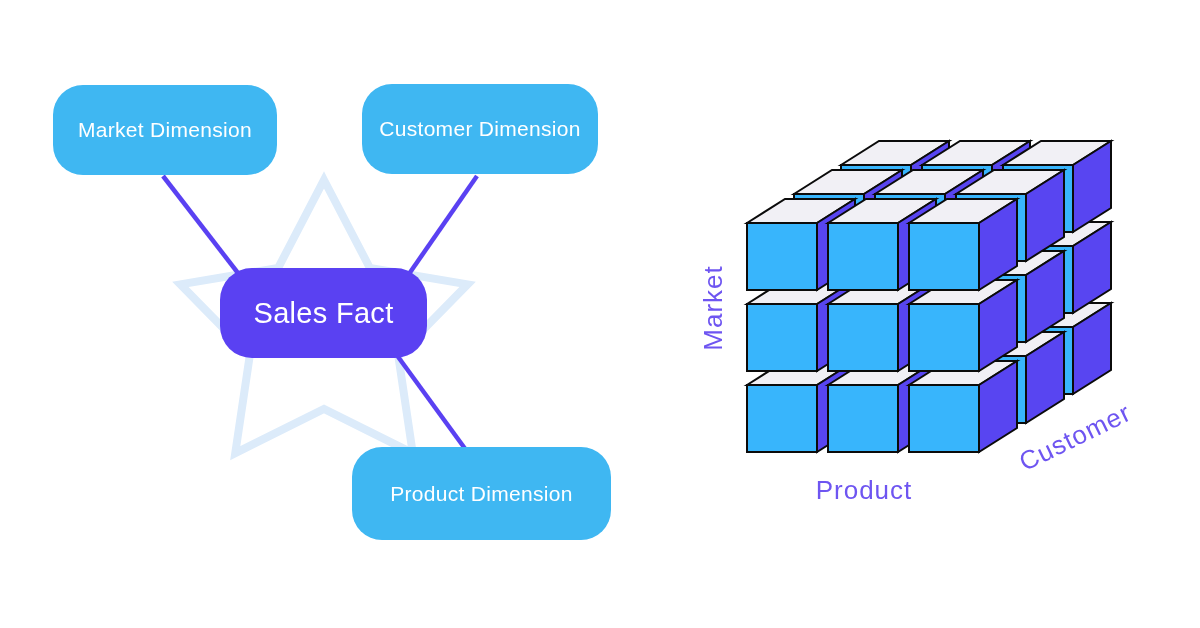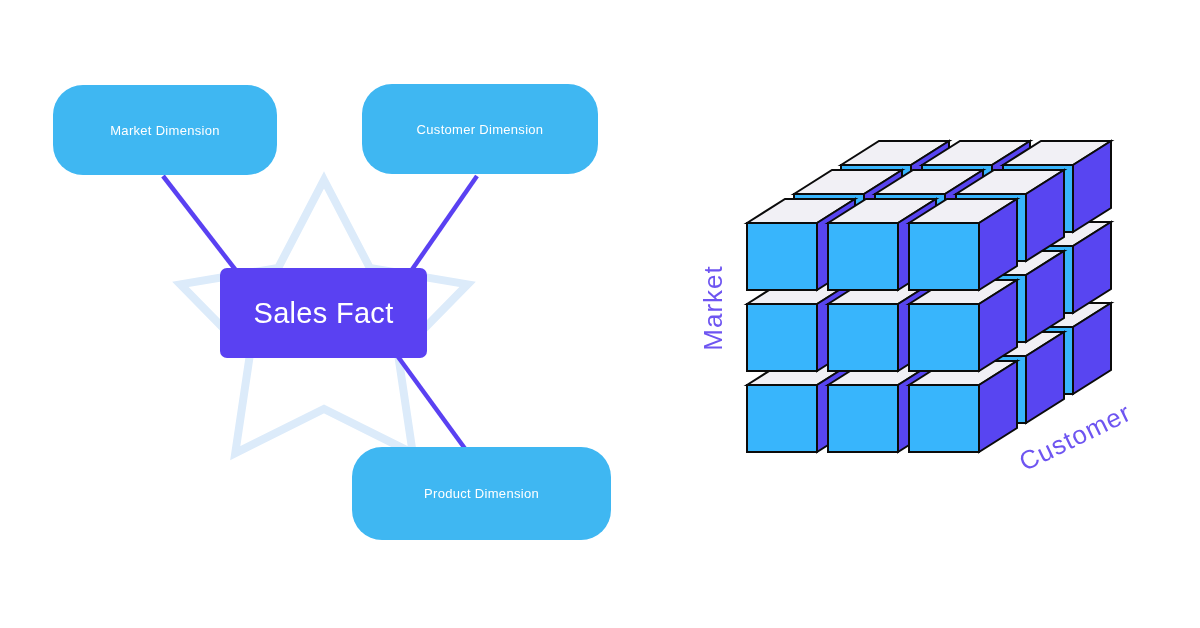--- a/index.html
+++ b/index.html
@@ -37,7 +37,7 @@
   .node.dim {
     background: var(--dimension-box);
     border-radius: 30px;
-    font-size: 13px;
+    font-size: 21px;
   }
   .node.fact {
     background: var(--fact-box);

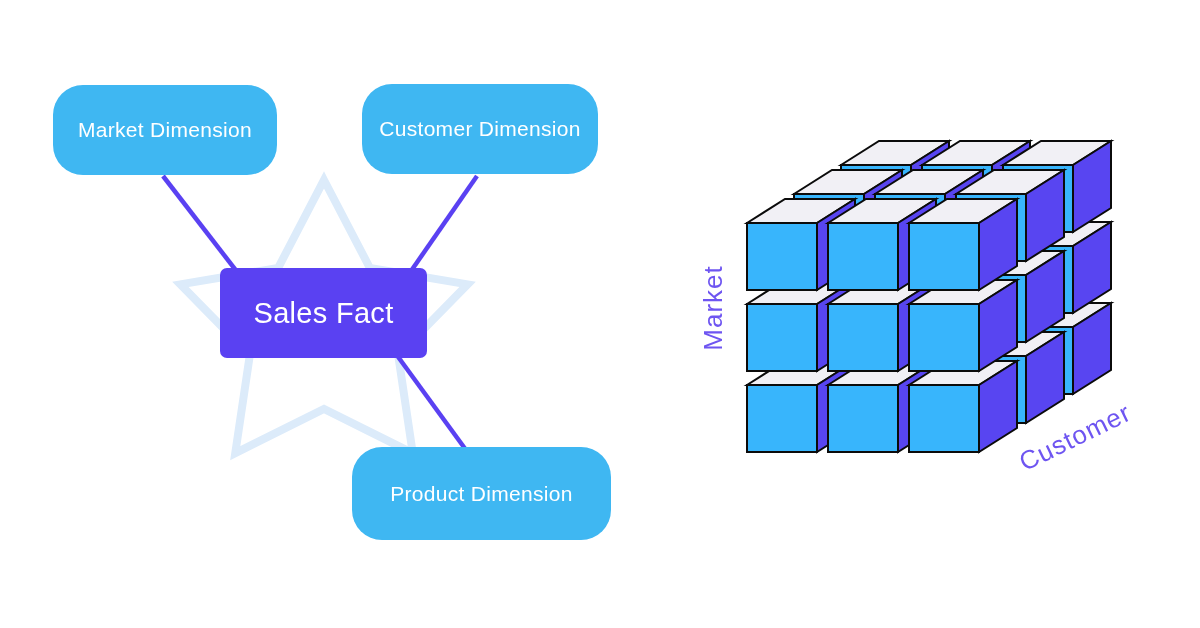--- a/index.html
+++ b/index.html
@@ -46,7 +46,7 @@
   }
   #box-market   { left: 53px;  top: 85px;  width: 224px; height: 90px; }
   #box-customer { left: 362px; top: 84px;  width: 236px; height: 90px; }
-  #box-fact     { left: 220px; top: 268px; width: 207px; height: 90px; border-radius: 7px; }
+  #box-fact     { left: 220px; top: 268px; width: 207px; height: 90px; }
   #box-product  { left: 352px; top: 447px; width: 259px; height: 93px; }
 
   .axis {

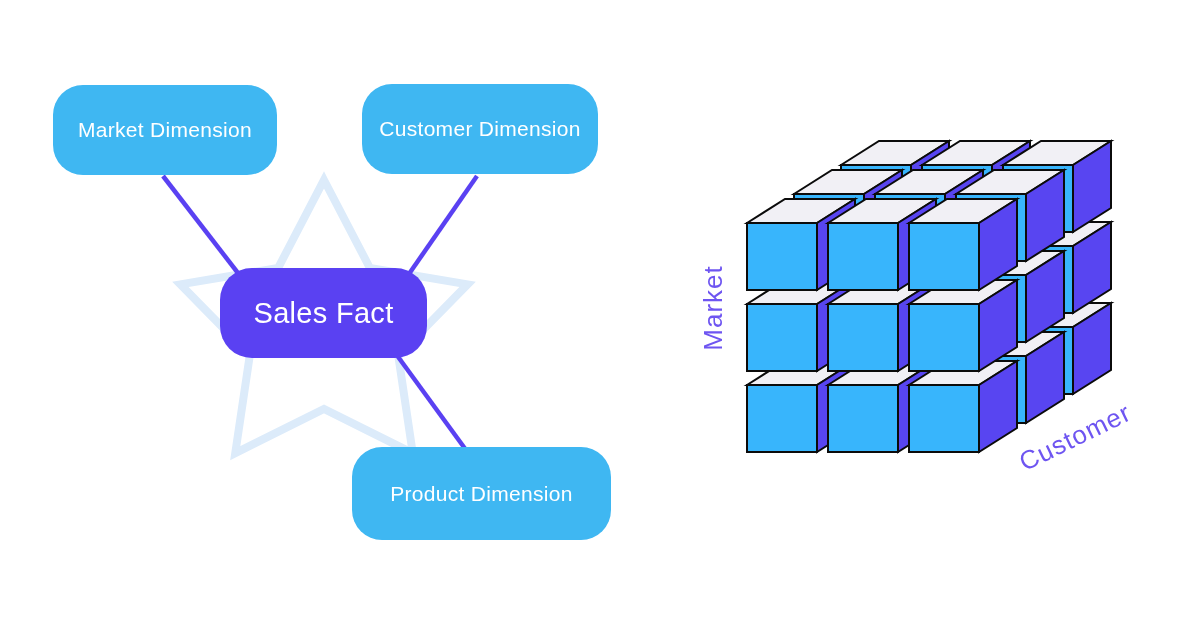--- a/index.html
+++ b/index.html
@@ -189,6 +189,7 @@
   </div>
 
   <div class="axis" id="axis-market">Market</div>
+  <div class="axis" id="axis-product">Product</div>
   <div class="axis" id="axis-customer">Customer</div>
 
 </div>

